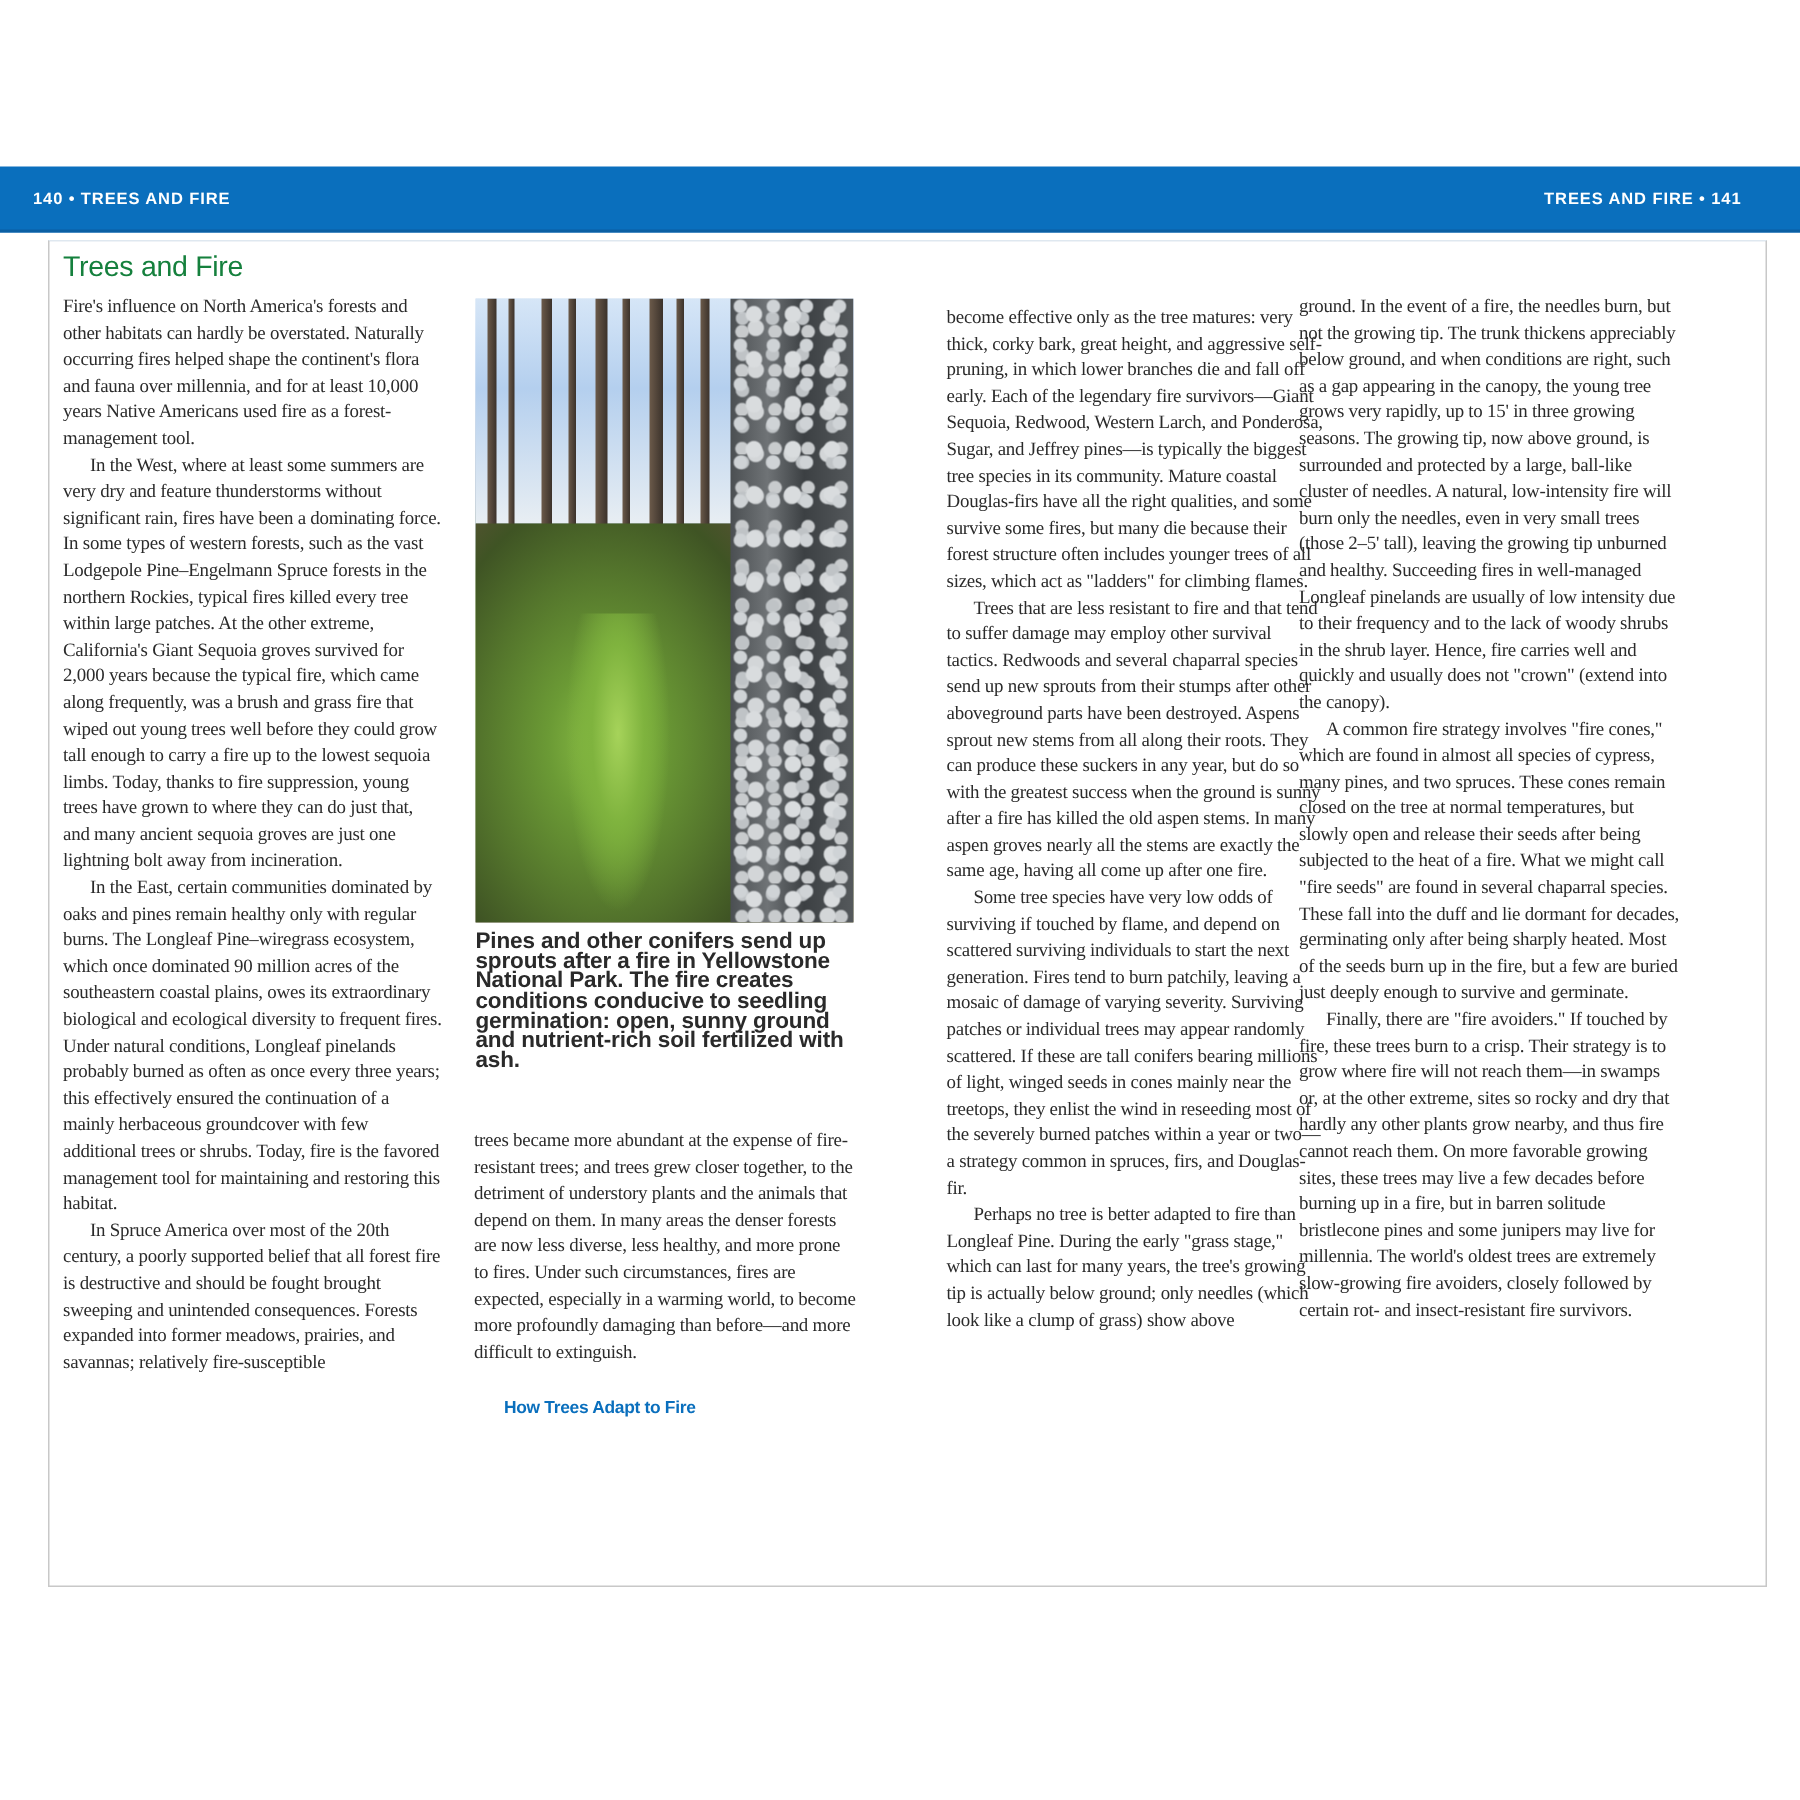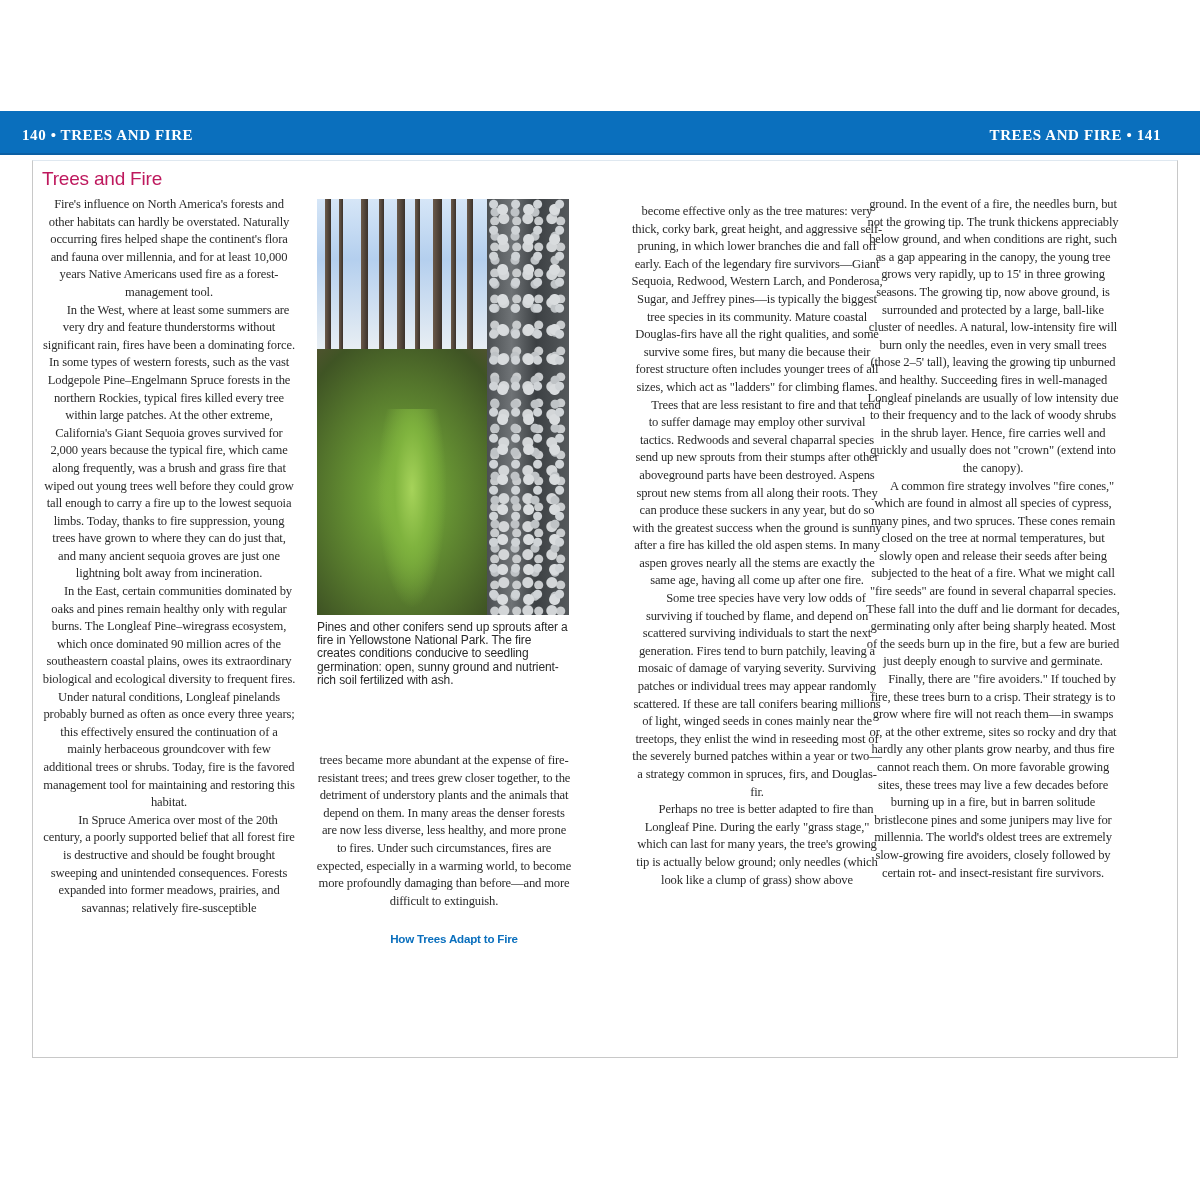--- a/index.html
+++ b/index.html
@@ -13,8 +13,8 @@
   }
   .header-left, .header-right {
     position: absolute; top: 16px;
-    font-family: Liberation Serif, serif;
-    font-weight: bold; font-size: 15px; letter-spacing: 0.6px;
+    font-family: Liberation Sans, sans-serif;
+    font-weight: bold; font-size: 11px; letter-spacing: 0.6px;
     color: #ffffff; text-transform: uppercase;
   }
   .header-left { left: 22px; }

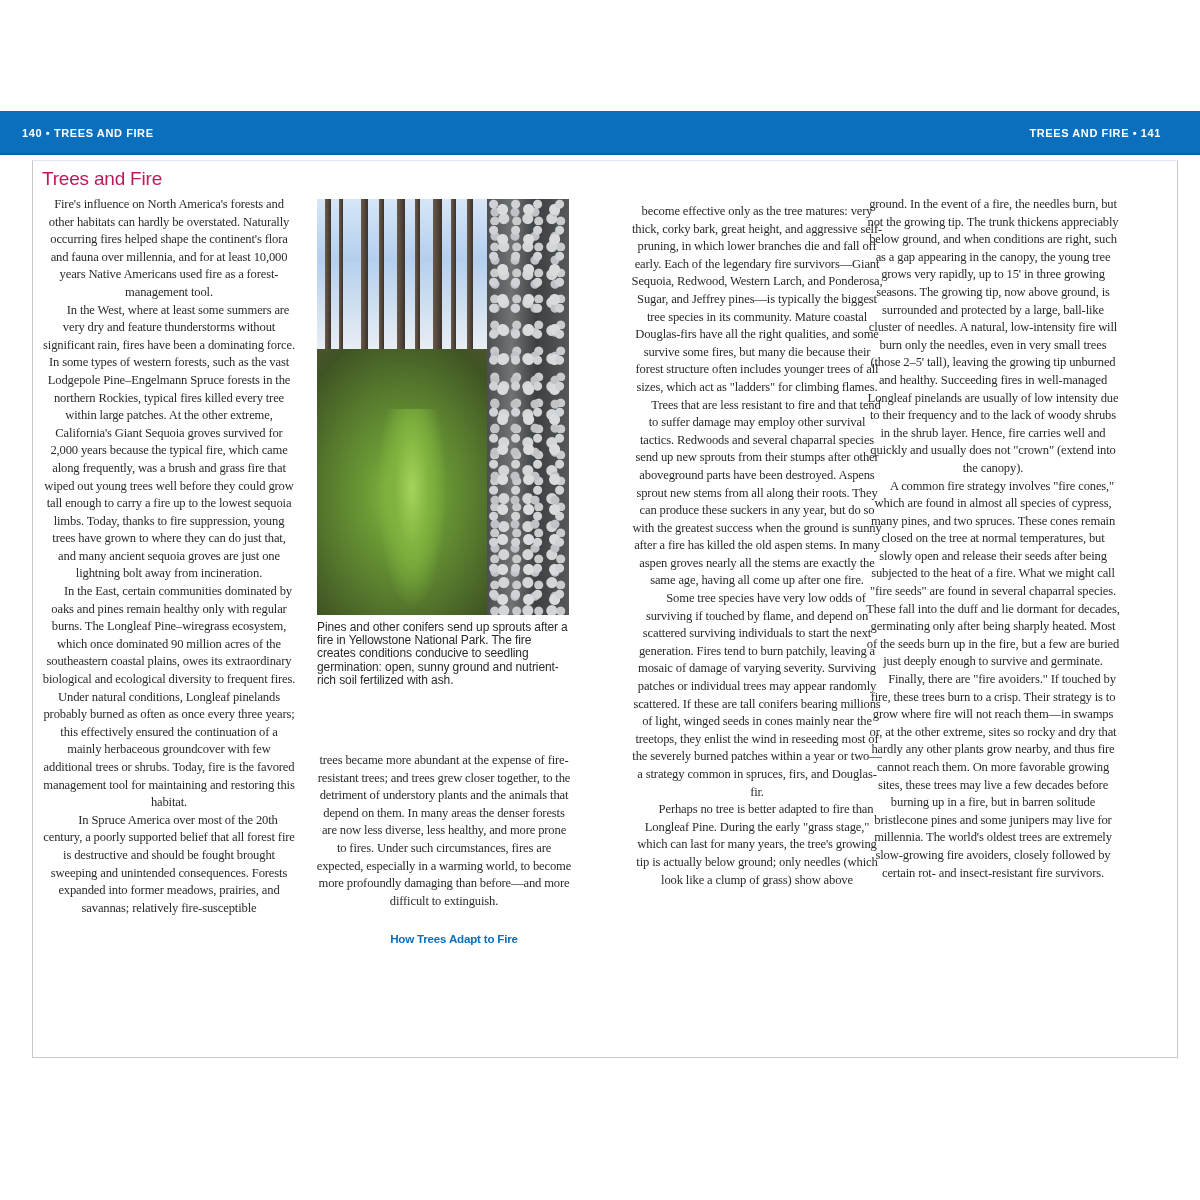--- a/index.html
+++ b/index.html
@@ -30,7 +30,7 @@
   .title {
     position: absolute; left: 42px; top: 168px;
     font-family: "Liberation Sans", "DejaVu Sans", sans-serif;
-    font-size: 19px; font-weight: normal; color: #be185d;
+    font-size: 19px; font-weight: normal; color: #15803d;
     letter-spacing: -0.2px;
   }
 

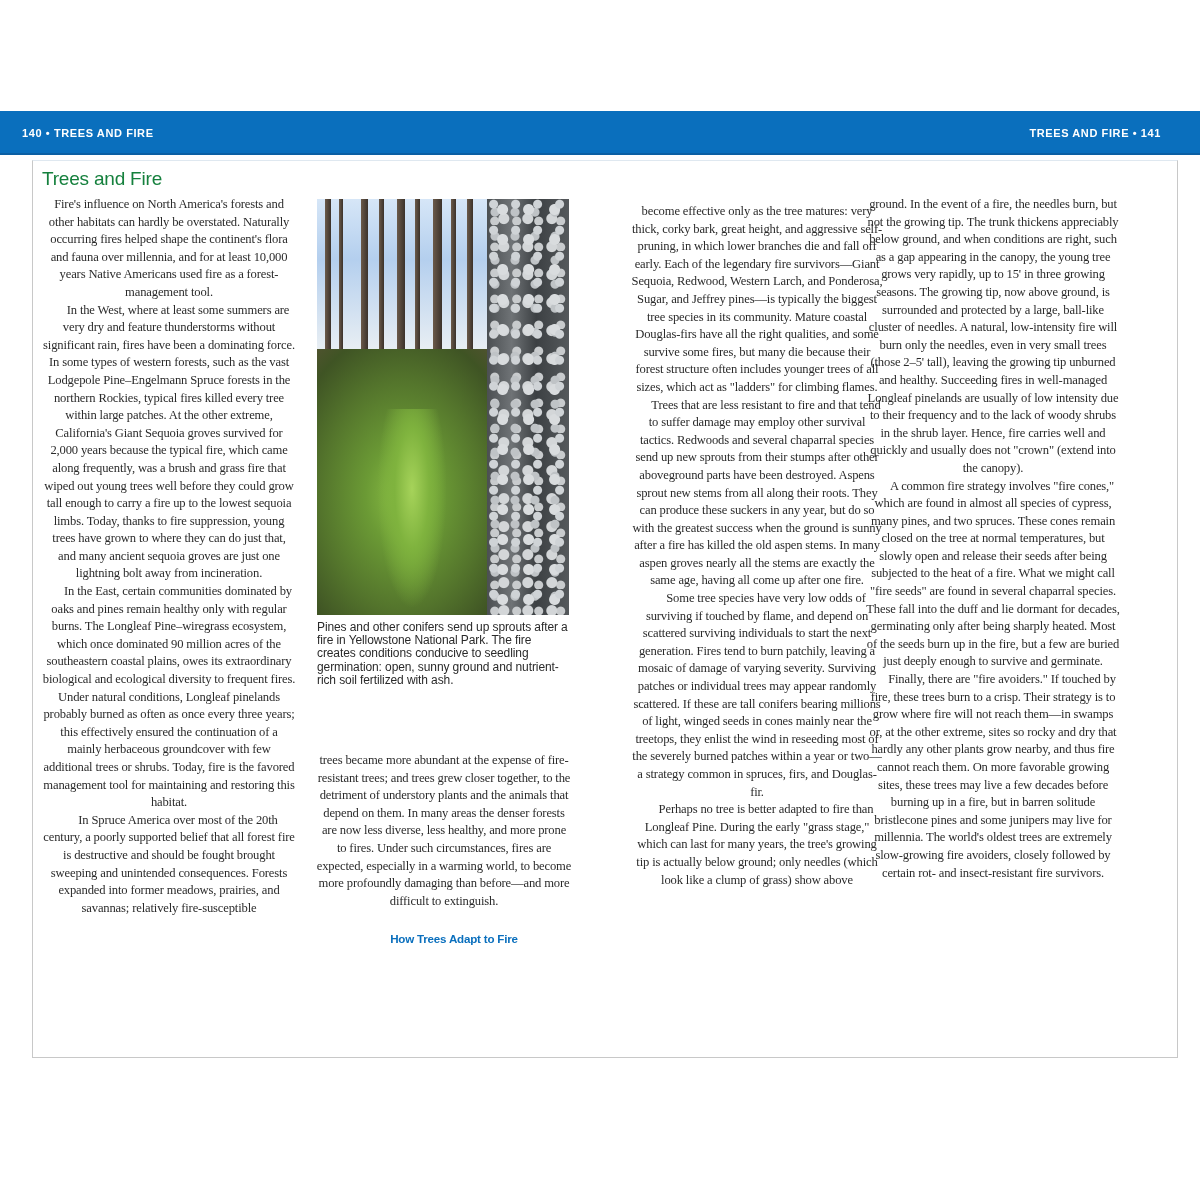--- a/index.html
+++ b/index.html
@@ -38,7 +38,7 @@
     position: absolute;
     font-size: 12.6px; line-height: 17.6px;
     color: #2b2b2b;
-    text-align: center;
+    text-align: left;
     letter-spacing: -0.15px;
   }
   .col p { text-indent: 0; }

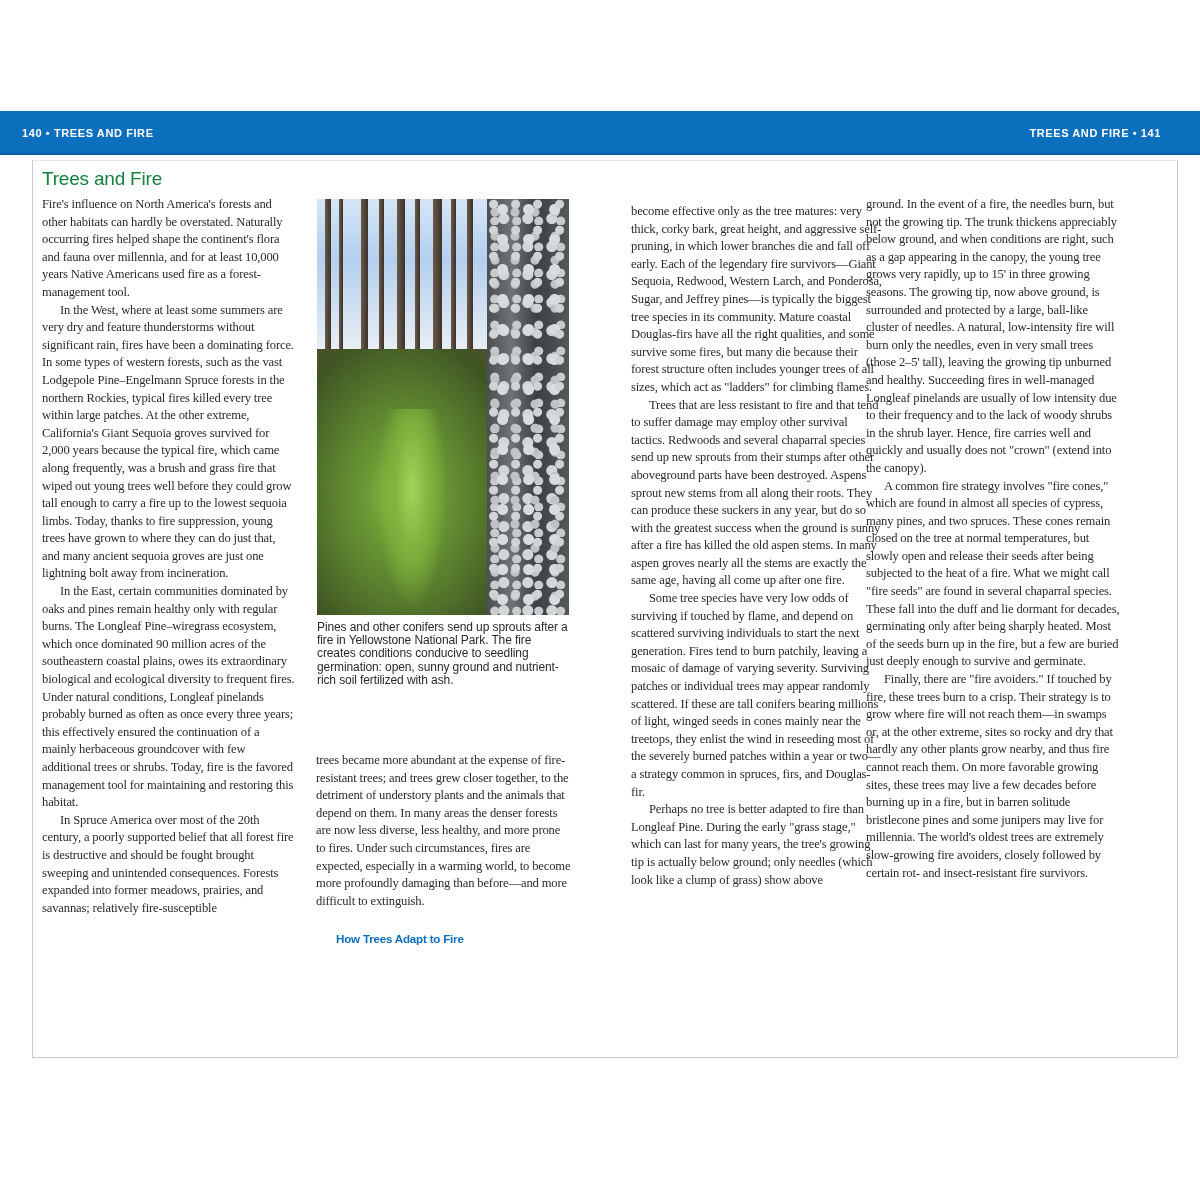--- a/index.html
+++ b/index.html
@@ -94,7 +94,7 @@
   .caption {
     position: absolute; left: 317px; top: 621px; width: 254px;
     font-family: "Liberation Sans", "DejaVu Sans", sans-serif;
-    font-size: 12px; line-height: 13.2px; font-weight: normal; color: #2a2a2a;
+    font-size: 15px; line-height: 13.2px; font-weight: bold; color: #2a2a2a;
     letter-spacing: -0.1px;
   }
 </style>

